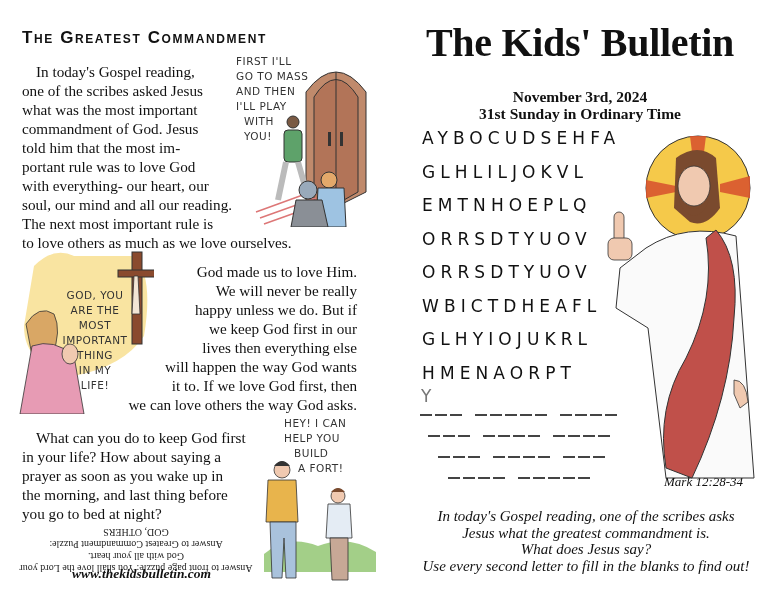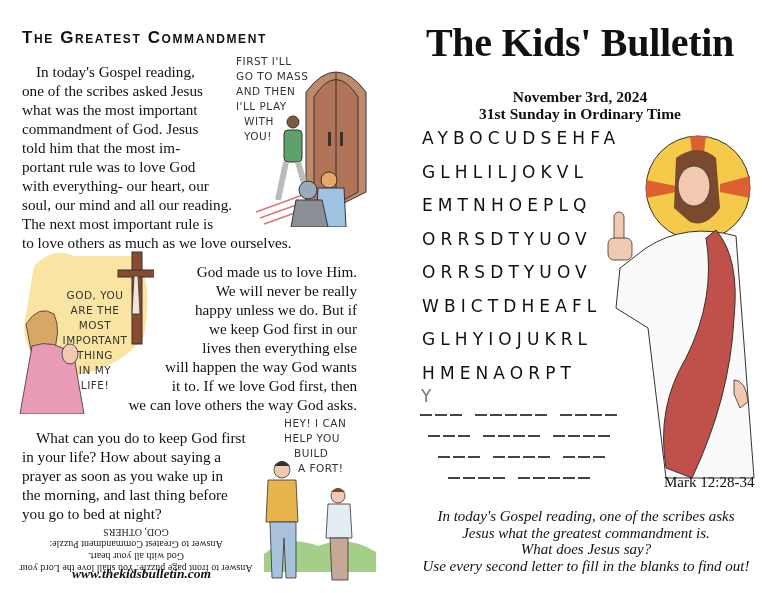--- a/index.html
+++ b/index.html
@@ -17,7 +17,7 @@
   .blank-word { display:inline-block; margin-right:10px; }
   .blank-word span { display:inline-block; width:12px; height:2px; background:#444; margin-right:3px; vertical-align:baseline; }
   .italic-block { left:404px; top:508px; width:364px; text-align:center; font-style:italic; font-size:15px; line-height:16.5px; }
-  .ref { left:664px; top:474px; font-size:15px; }
+  .ref { left:664px; top:474px; font-style:italic; font-size:13px; }
 </style>
 </head>
 <body>

